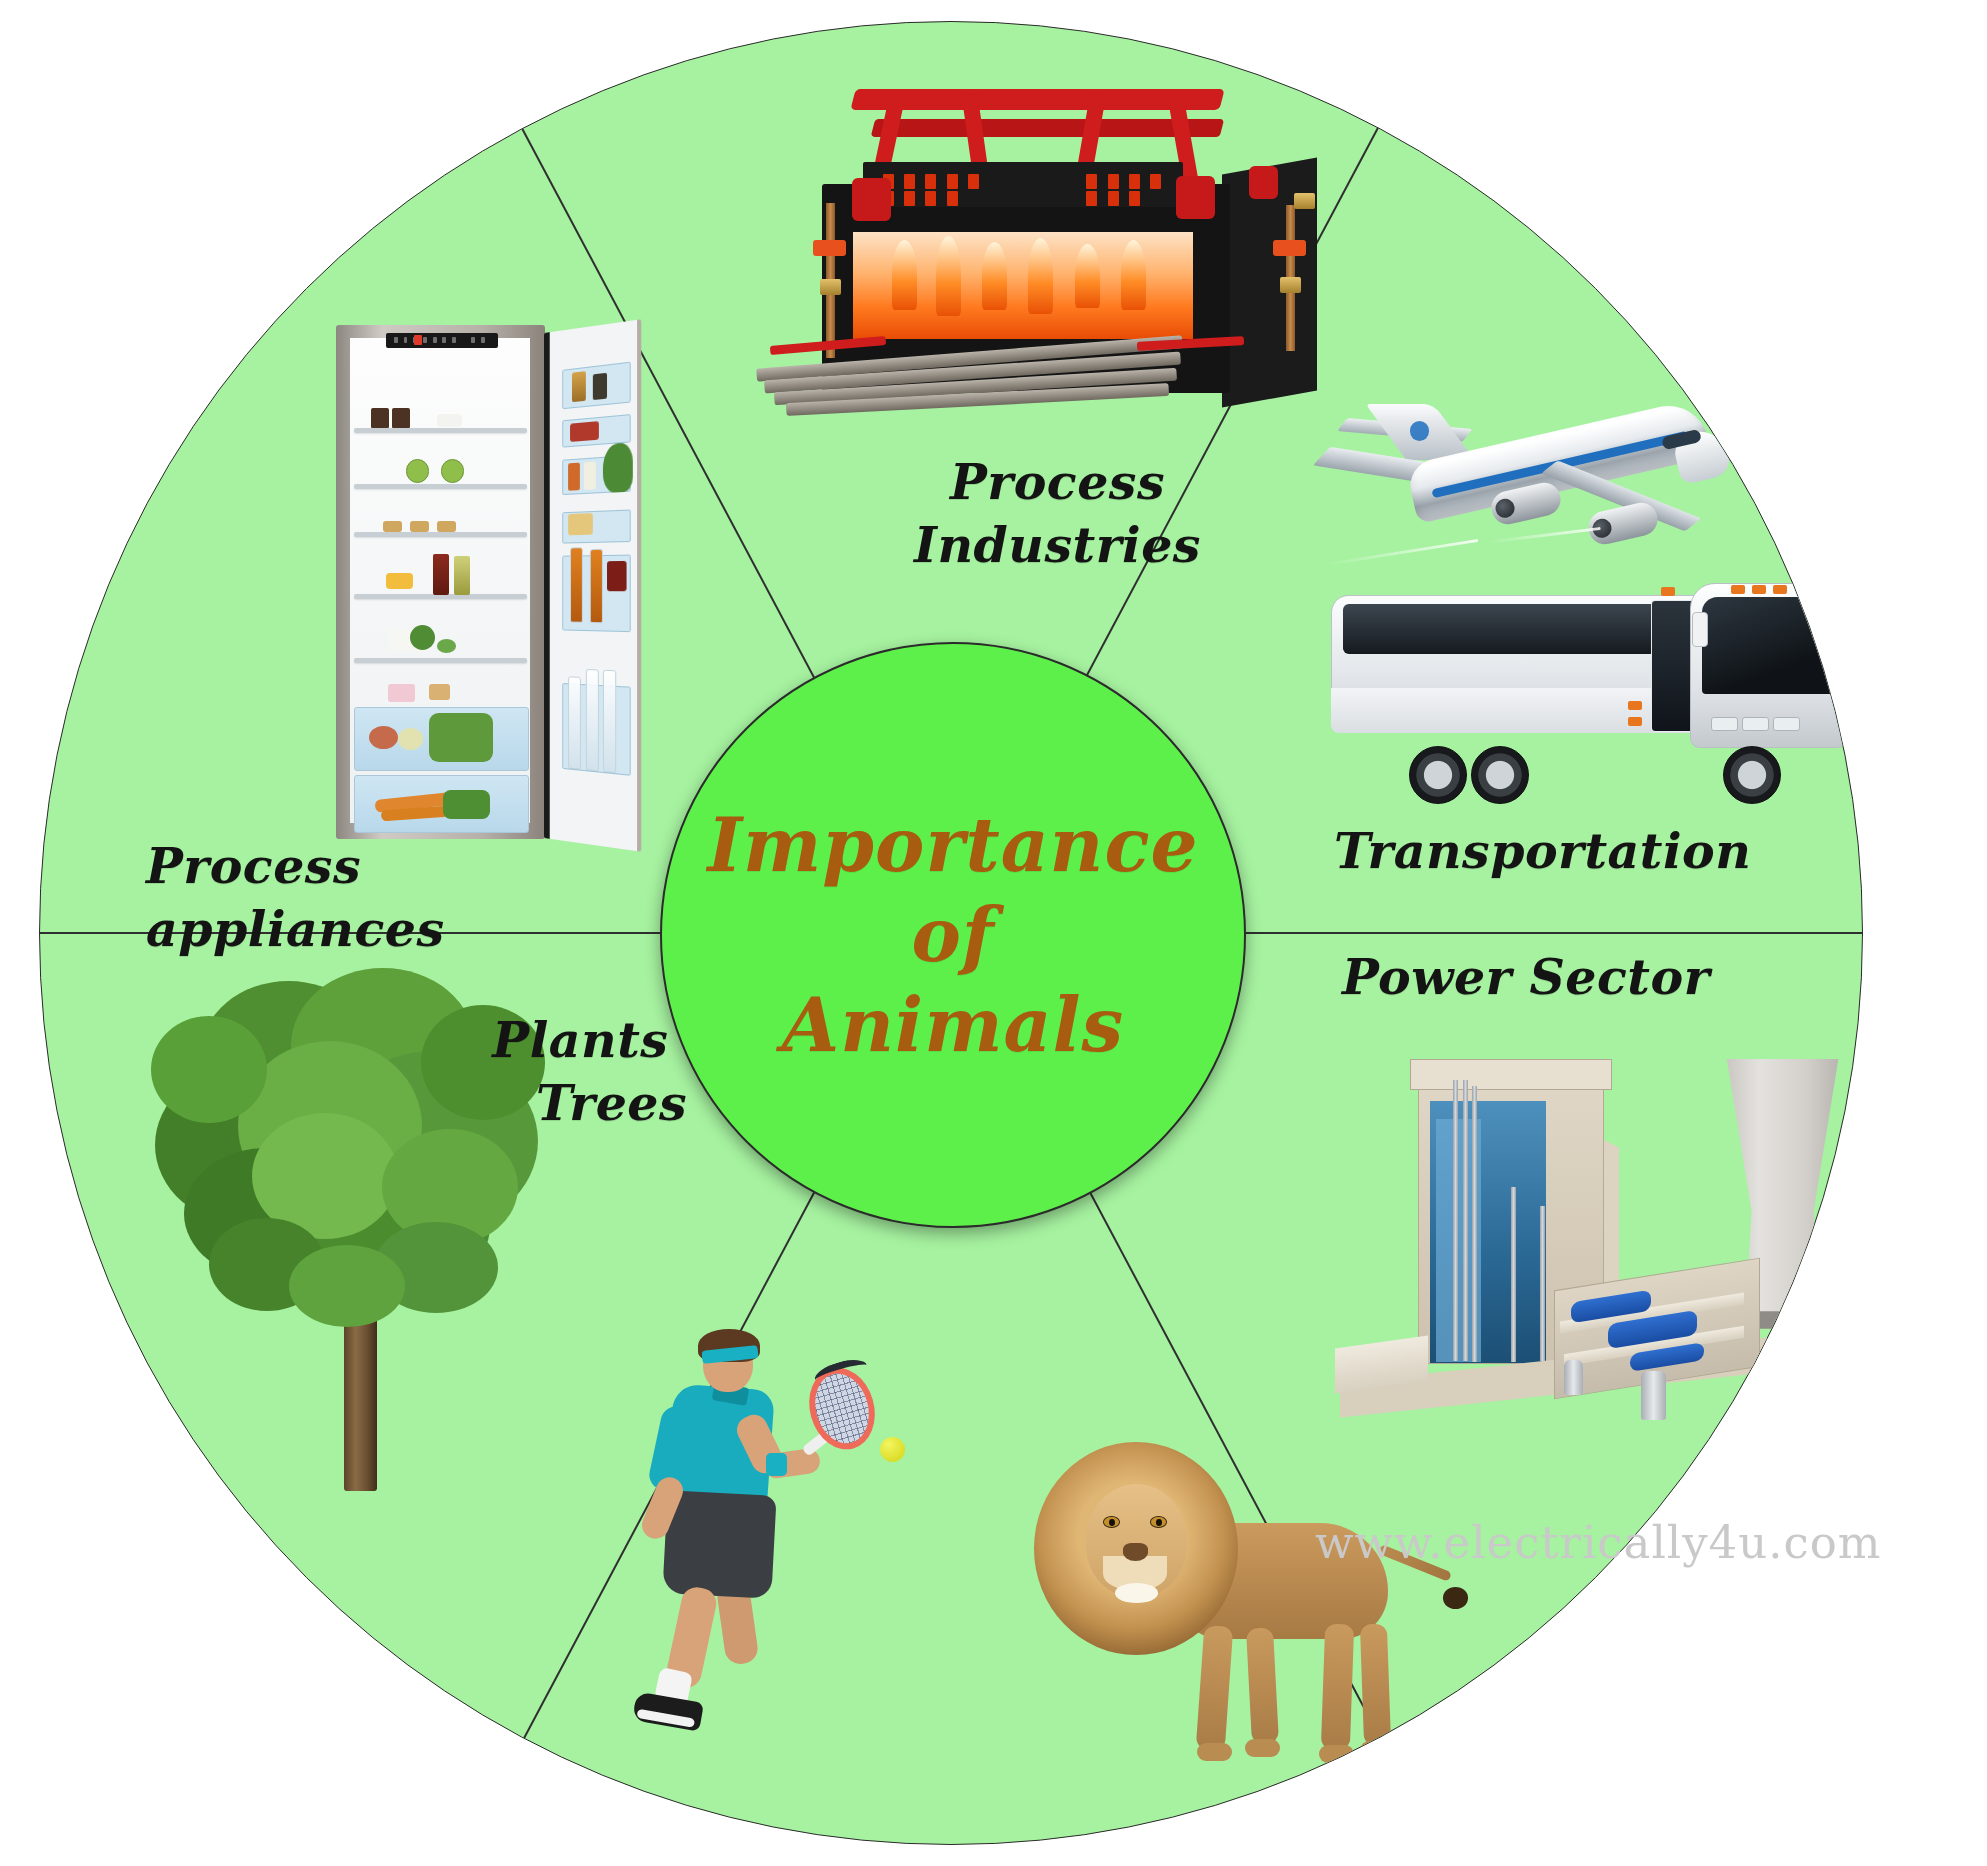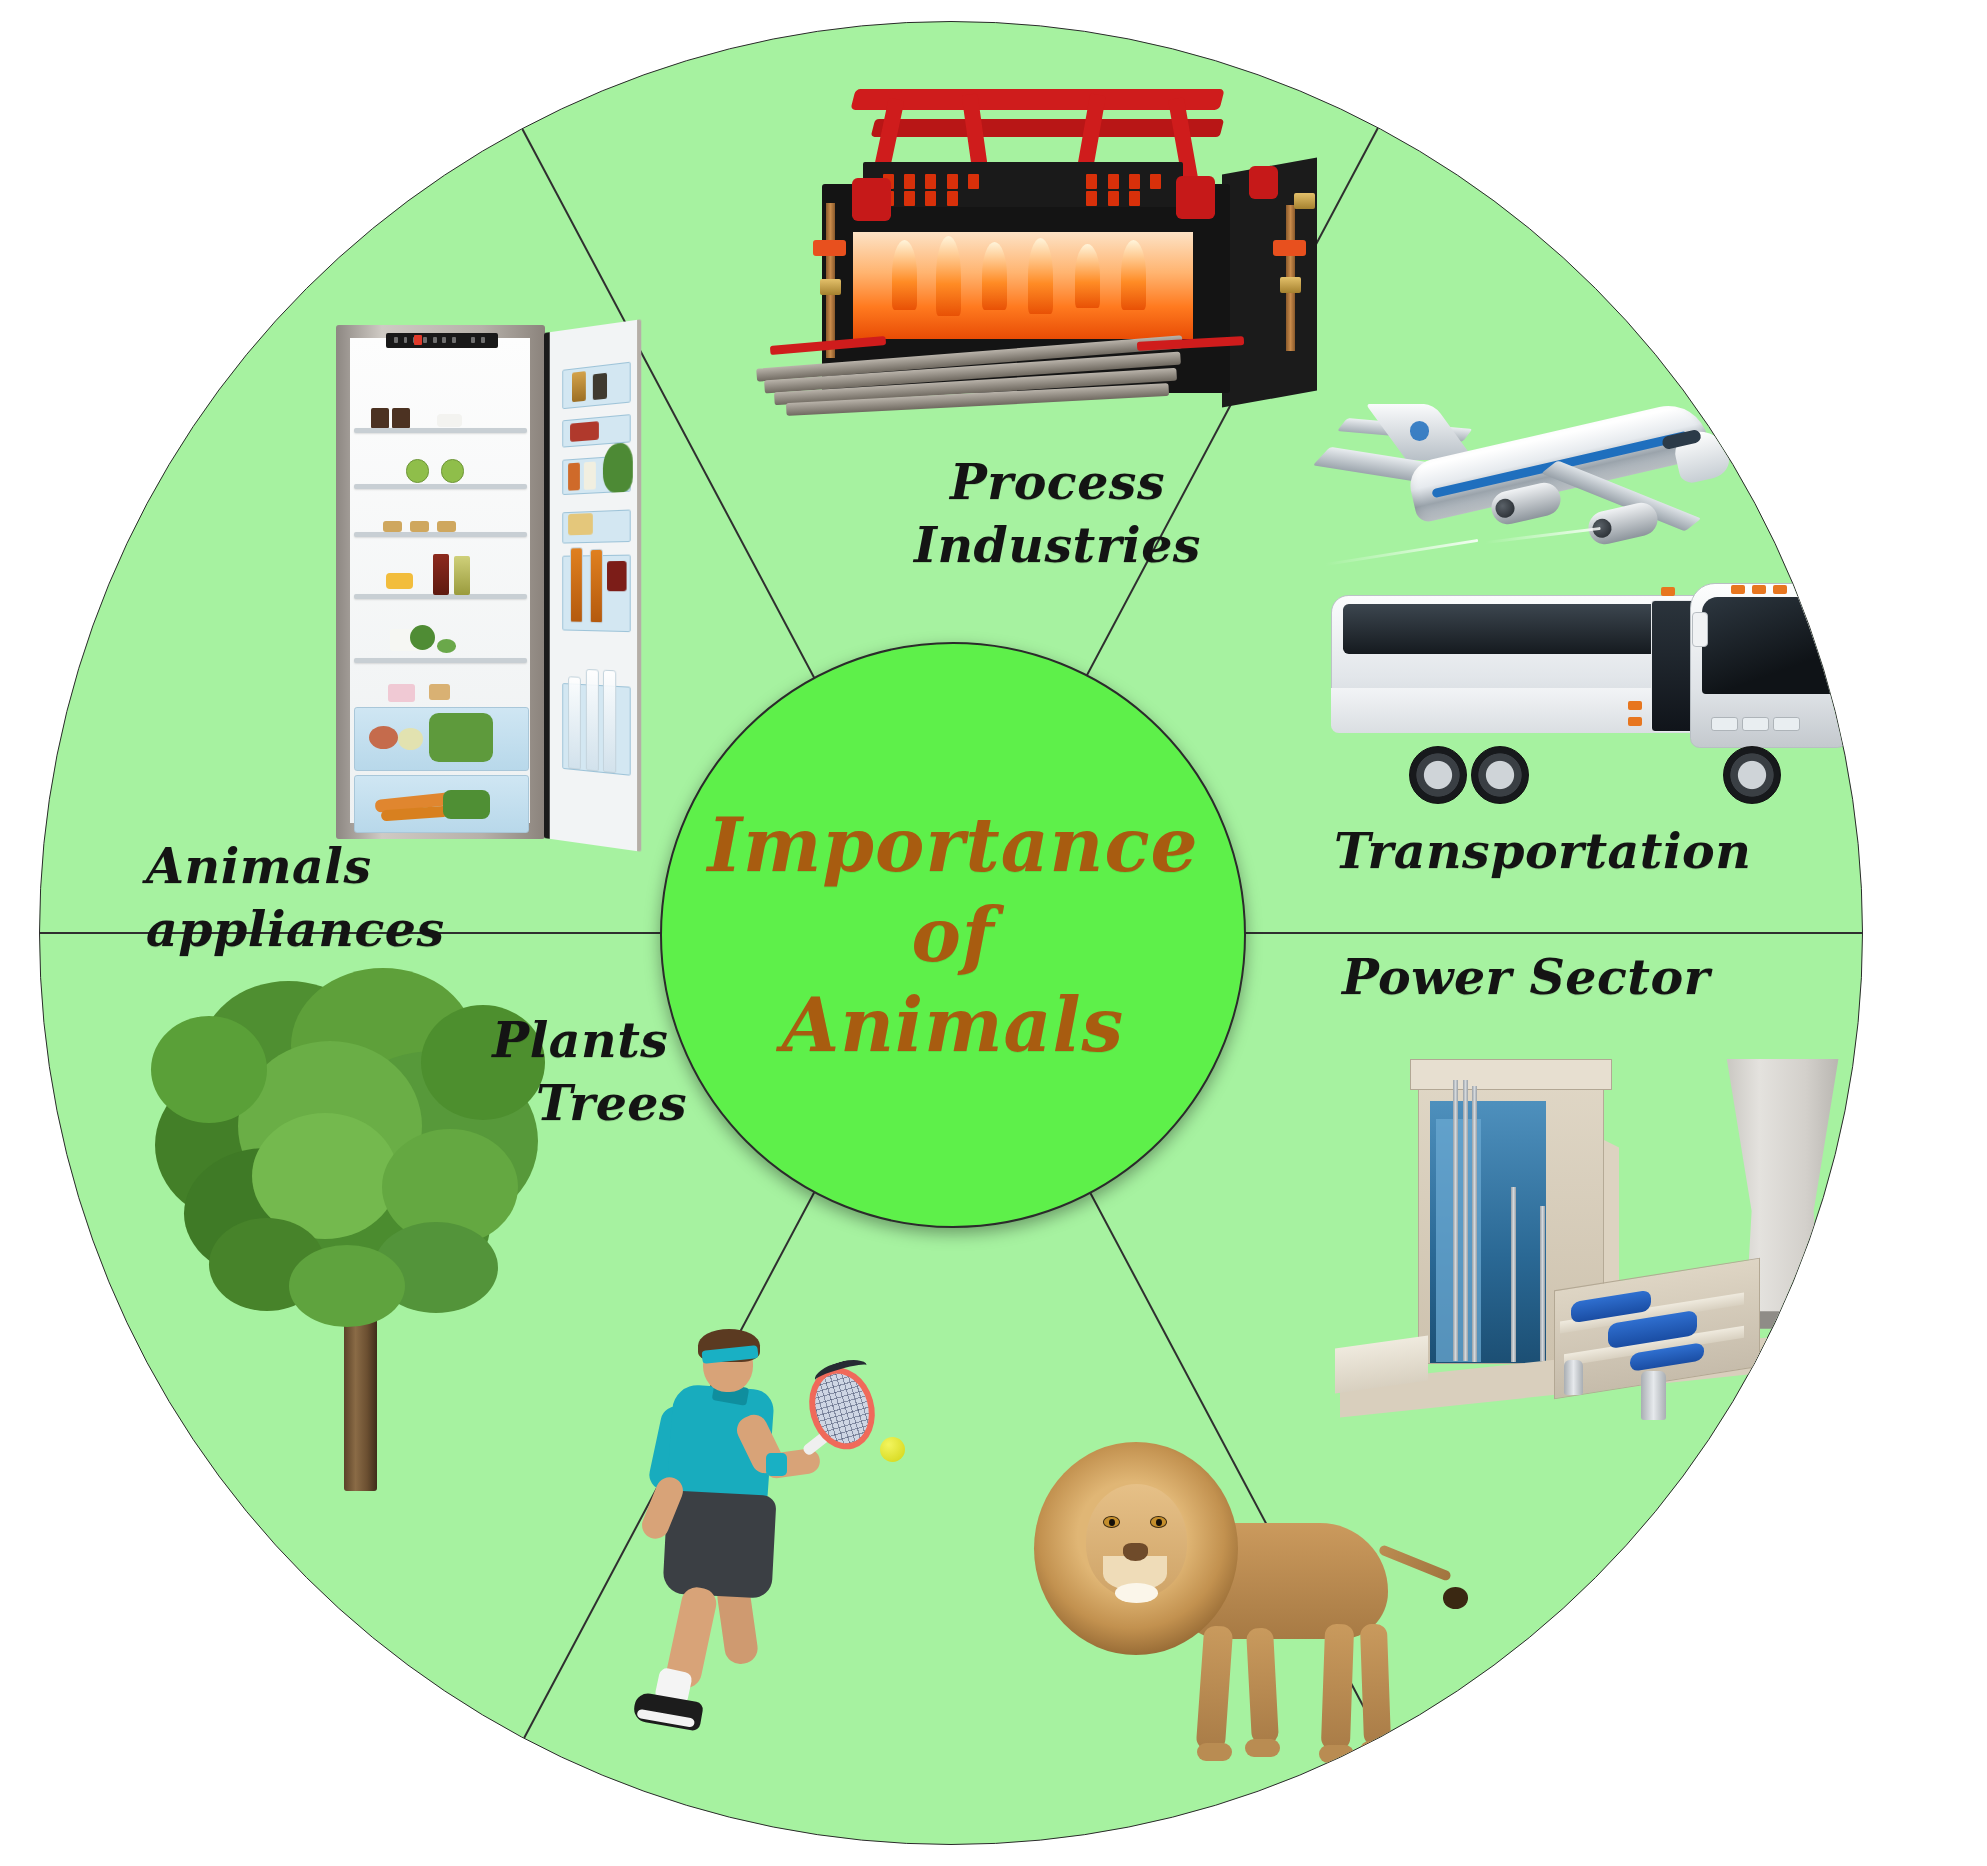--- a/index.html
+++ b/index.html
@@ -549,7 +549,7 @@
   <div class="seg-label" id="label-power">Power Sector</div>
   <div class="seg-label" id="label-plants">Plants &amp;
 Trees</div>
-  <div class="seg-label" id="label-domestic">Animals appliances</div>
+  <div class="seg-label" id="label-domestic">Process appliances</div>
 
 
 </div>

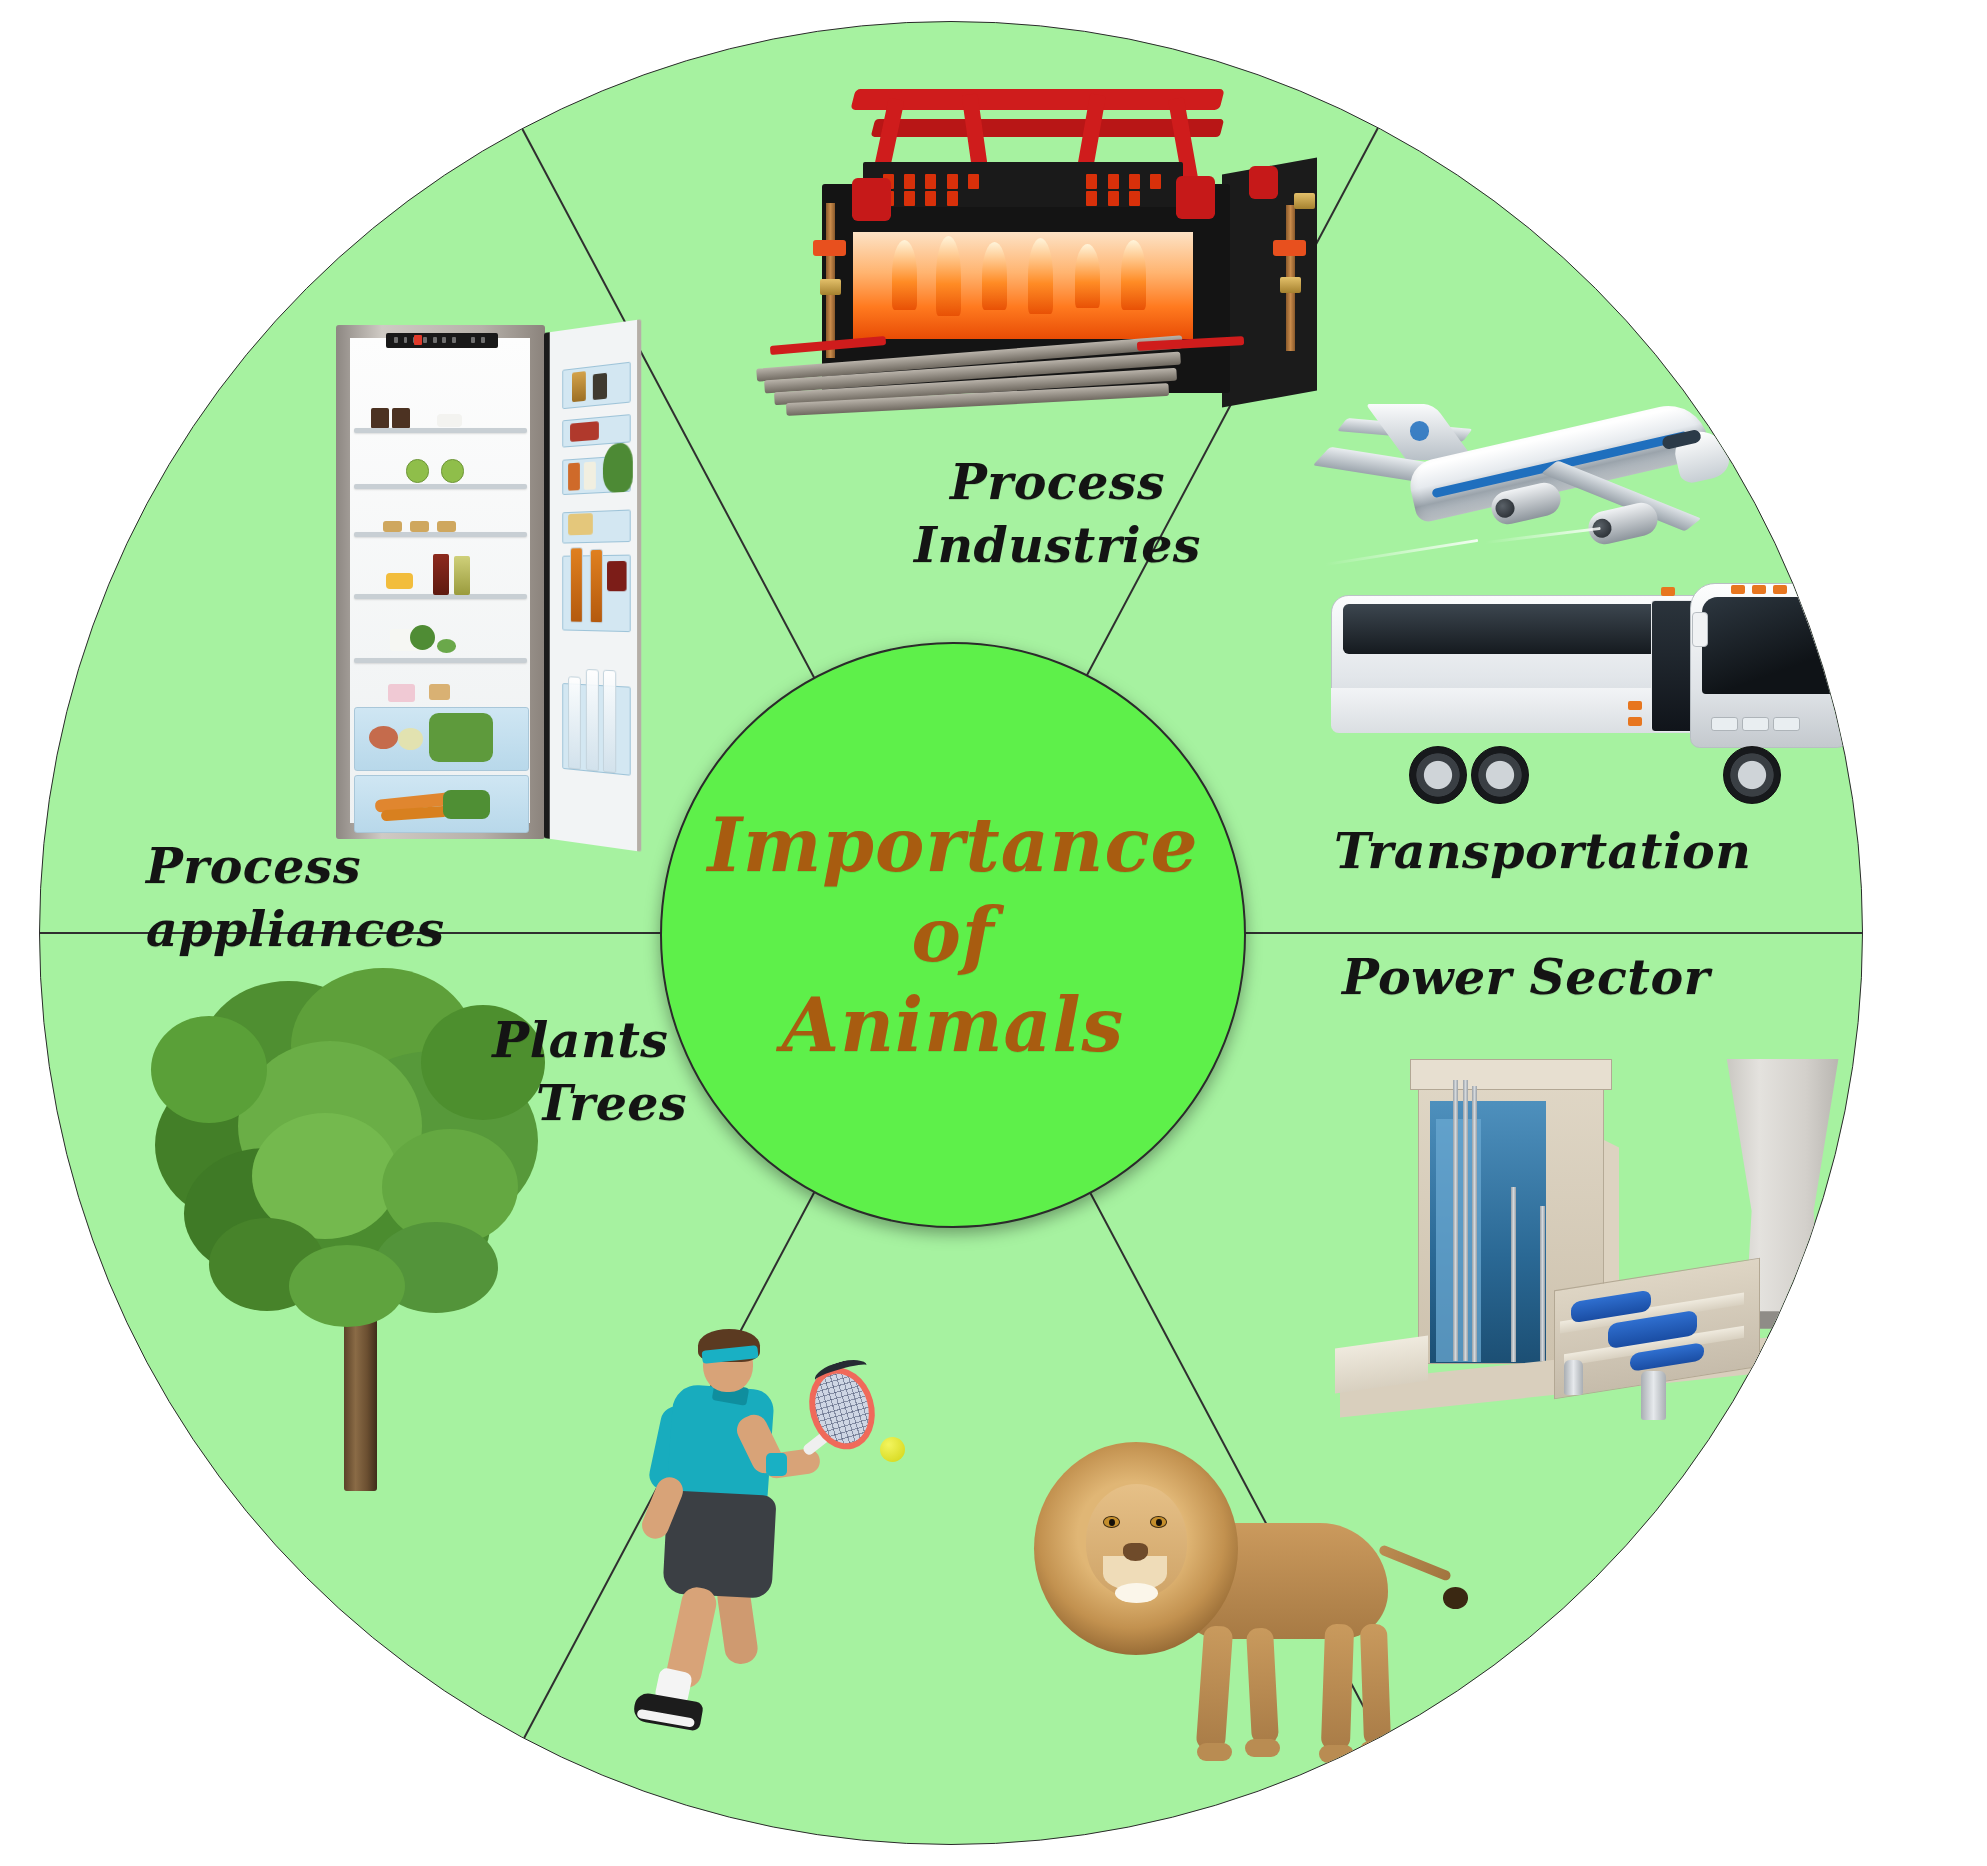--- a/index.html
+++ b/index.html
@@ -551,6 +551,7 @@
 Trees</div>
   <div class="seg-label" id="label-domestic">Process appliances</div>
 
+  <div id="watermark">www.electrically4u.com</div>
 
 </div>
 

